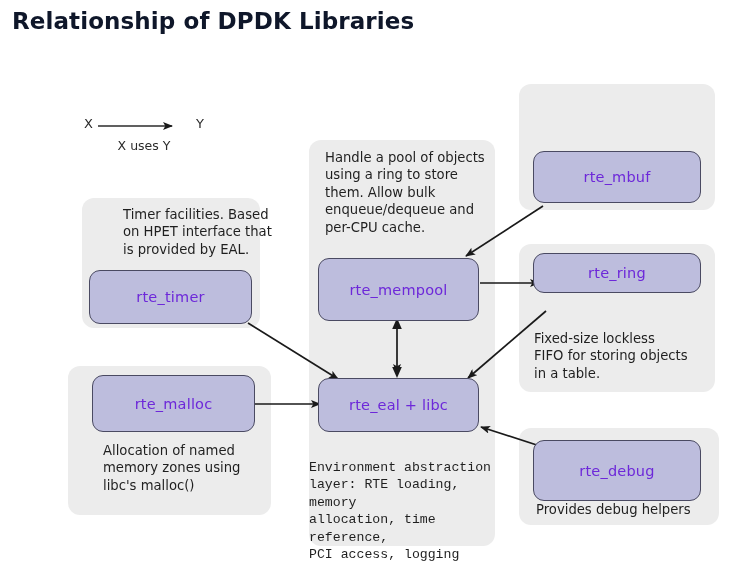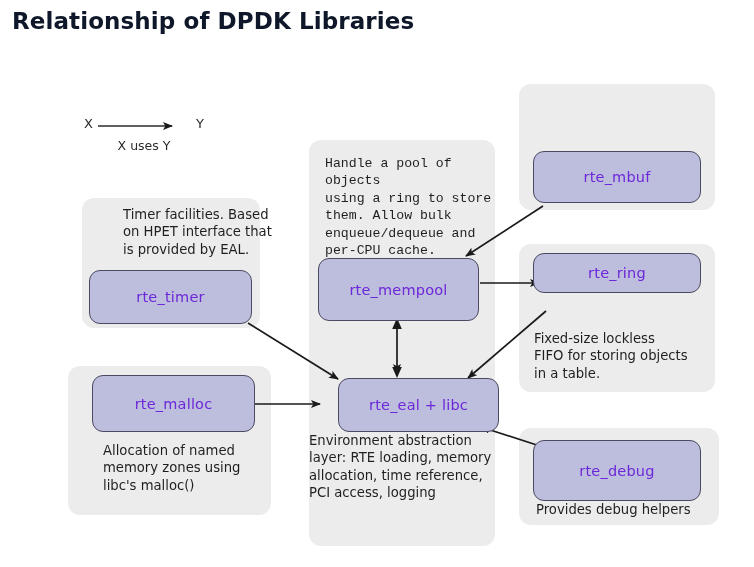--- a/index.html
+++ b/index.html
@@ -127,7 +127,7 @@
   <div class="group" style="left:68px;  top:366px; width:203px; height:149px;"></div>
   <div class="group" style="left:519px; top:428px; width:200px; height:97px;"></div>
 
-  <div class="desc" style="left:325px; top:155px; width:170px;font-family:Liberation Mono, monospace;">Handle a pool of objects
+  <div class="desc" style="left:325px; top:149px; width:170px;">Handle a pool of objects
 using a ring to store
 them. Allow bulk
 enqueue/dequeue and

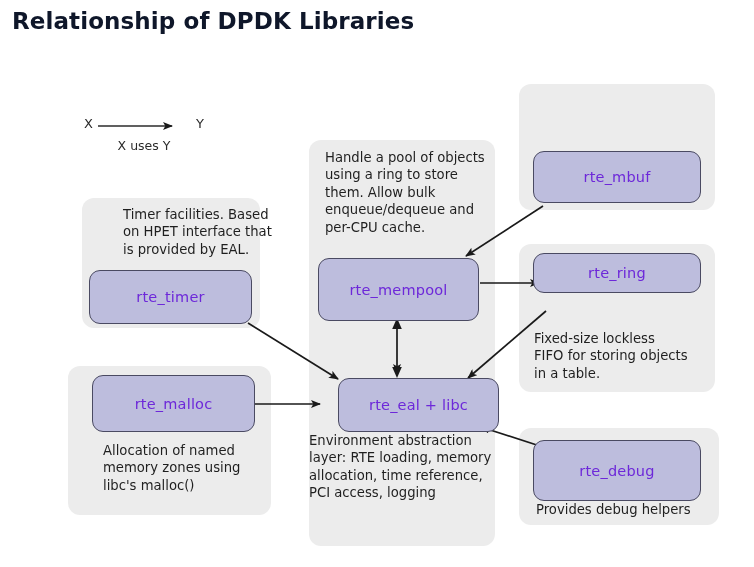--- a/index.html
+++ b/index.html
@@ -194,7 +194,7 @@
   <div class="node" style="left:533px; top:253px; width:168px; height:40px;">rte_ring</div>
   <div class="node" style="left:89px;  top:270px; width:163px; height:54px;">rte_timer</div>
   <div class="node" style="left:92px;  top:375px; width:163px; height:57px;">rte_malloc</div>
-  <div class="node" style="left:318px; top:378px; width:161px; height:54px;margin-left:20px;">rte_eal + libc</div>
+  <div class="node" style="left:318px; top:378px; width:161px; height:54px;">rte_eal + libc</div>
   <div class="node" style="left:533px; top:440px; width:168px; height:61px;">rte_debug</div>
 
 </div>

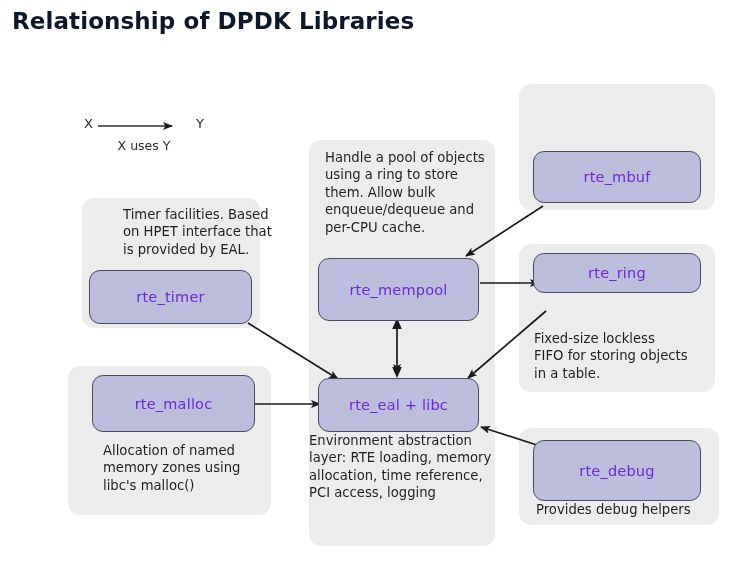--- a/index.html
+++ b/index.html
@@ -141,7 +141,7 @@
   <div class="desc" style="left:103px; top:442px; width:175px;">Allocation of named
 memory zones using
 libc's malloc()</div>
-  <div class="desc" style="left:309px; top:432px; width:195px;">Environment abstraction
+  <div class="desc" style="left:309px; top:459px; width:195px;font-family:Liberation Mono, monospace;">Environment abstraction
 layer: RTE loading, memory
 allocation, time reference,
 PCI access, logging</div>

